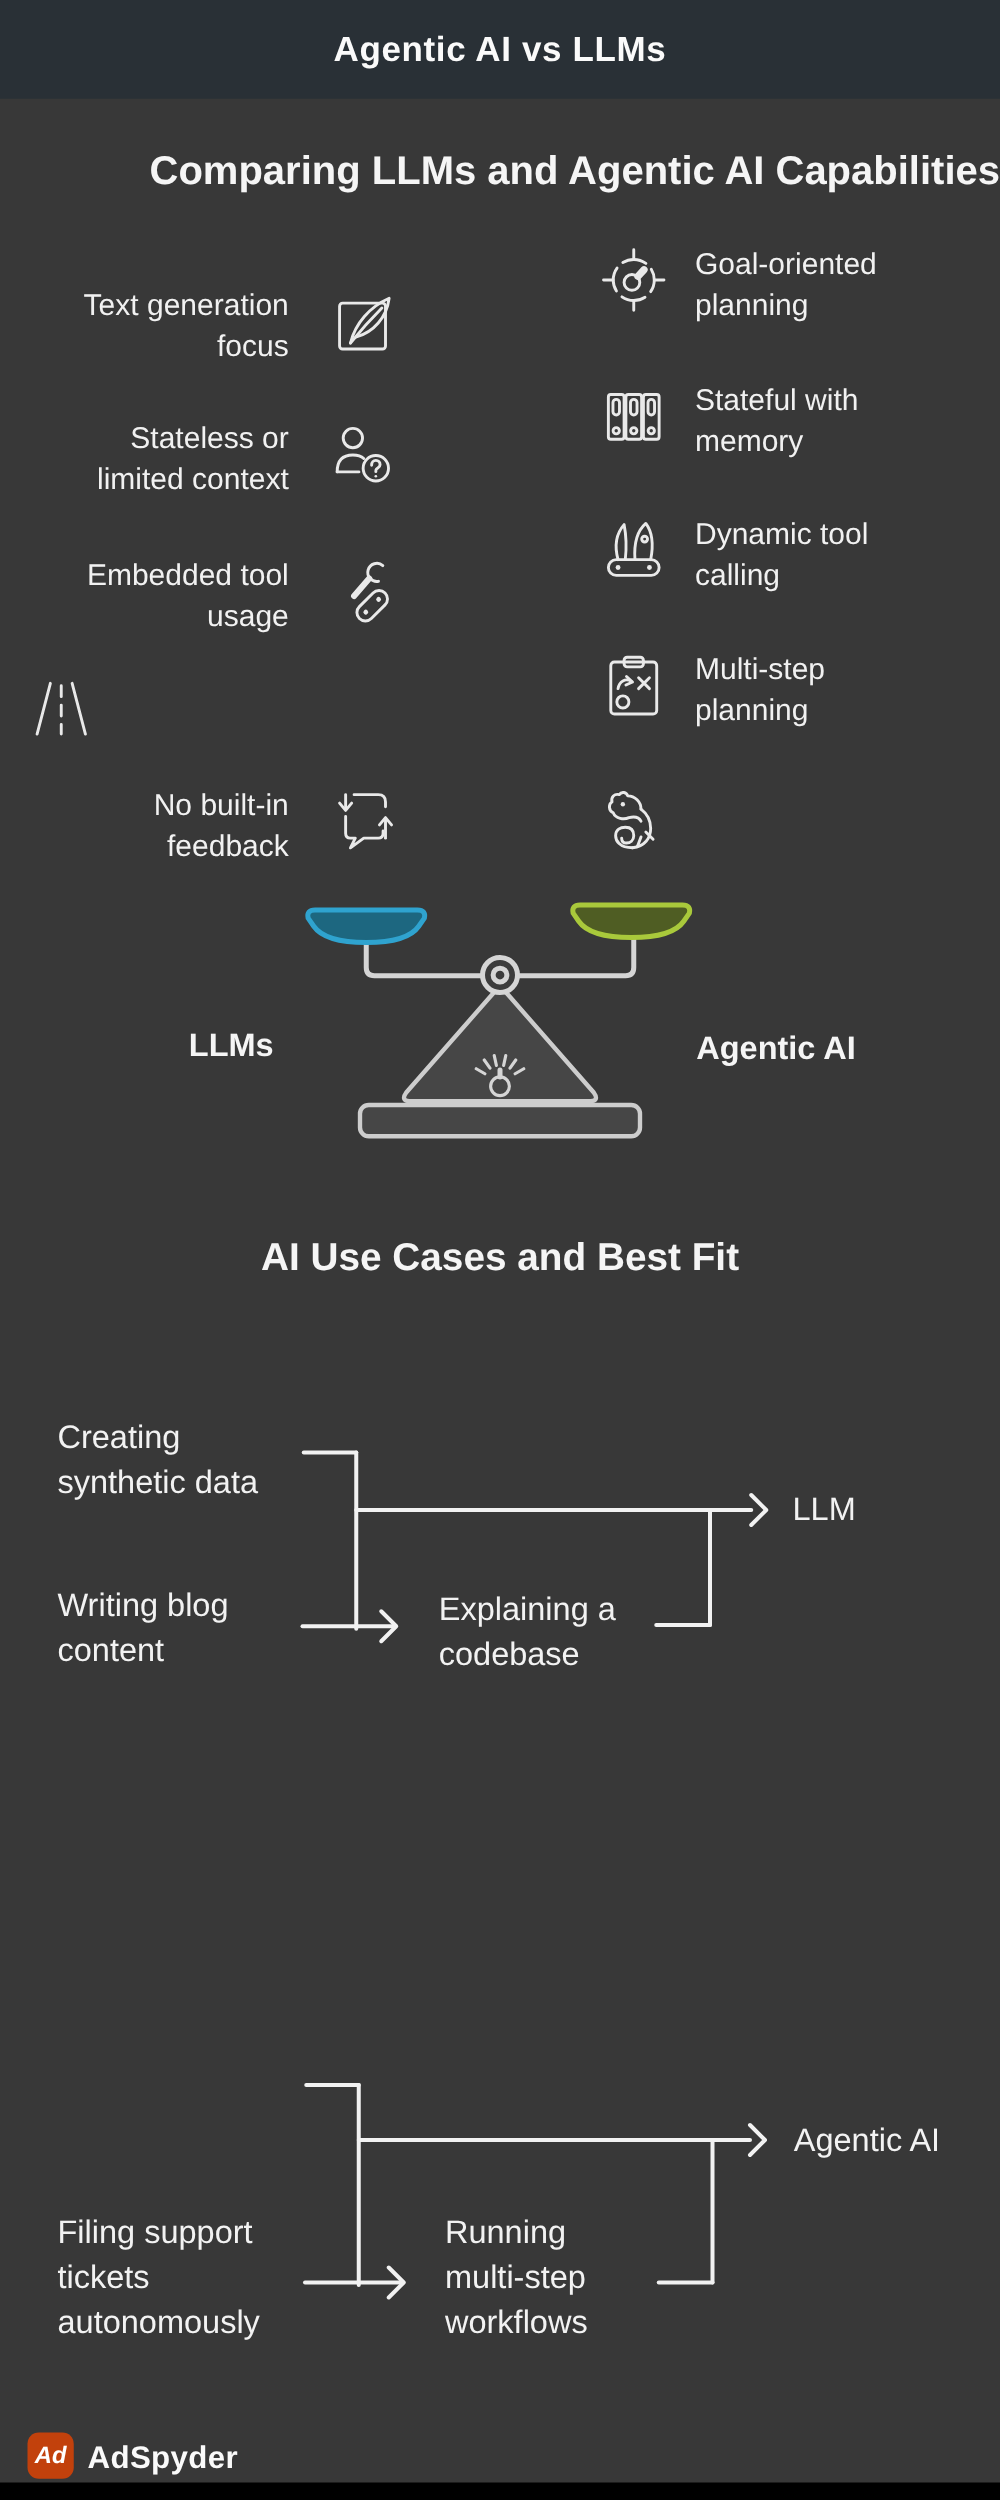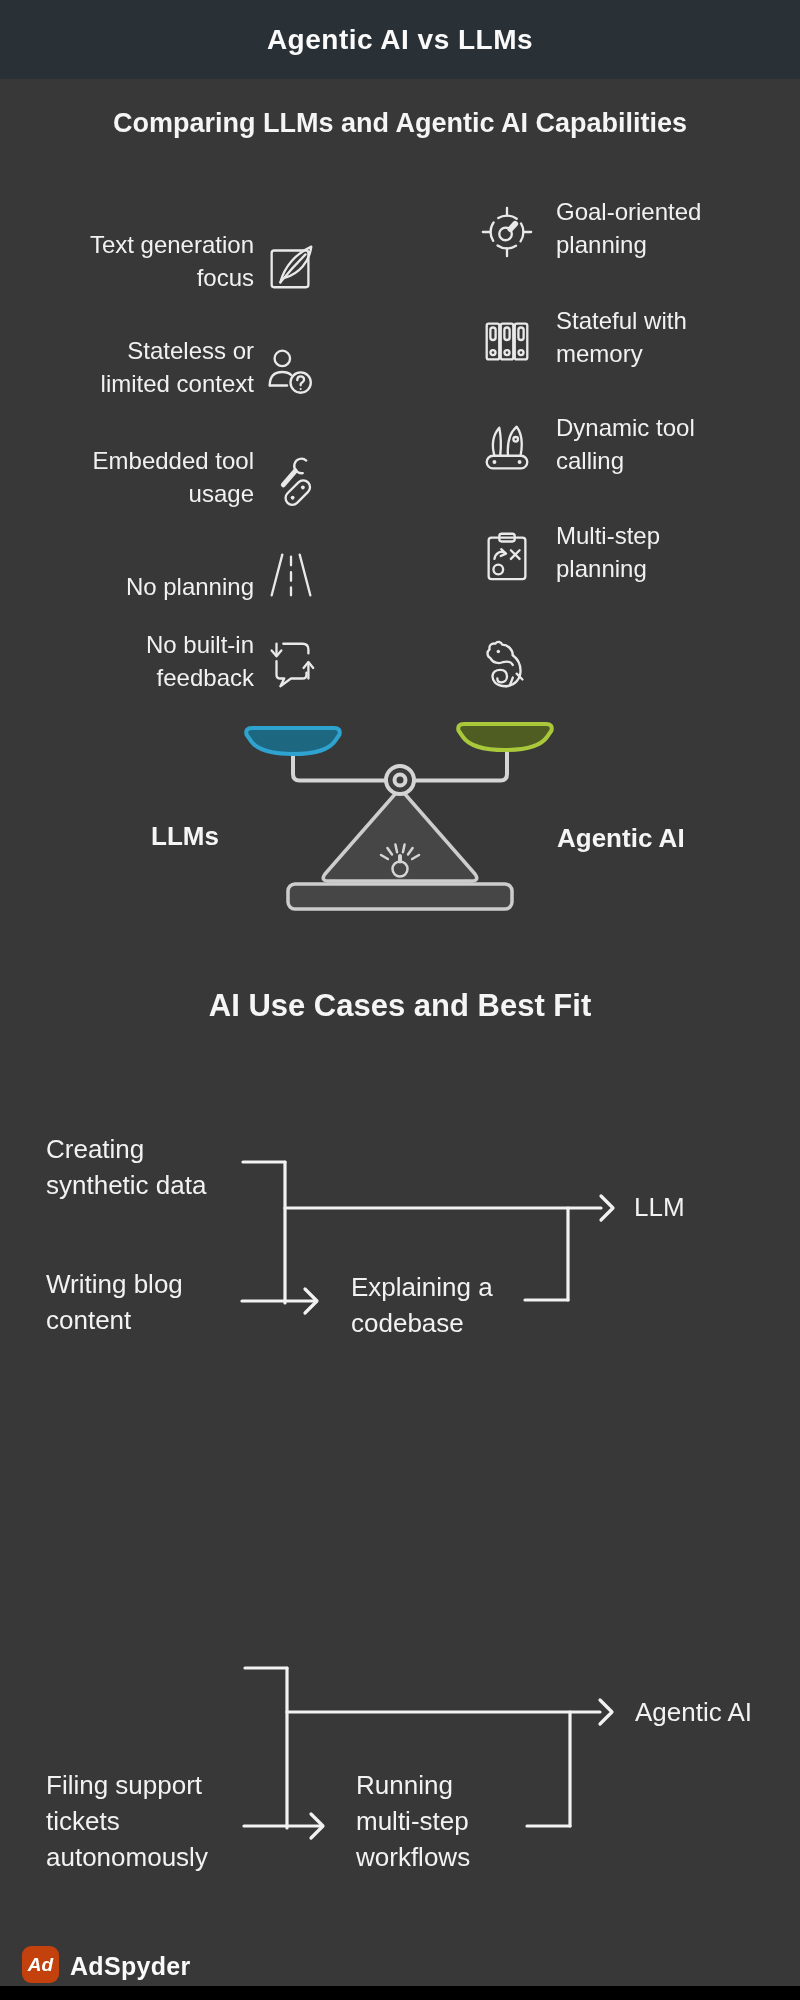--- a/index.html
+++ b/index.html
@@ -9,7 +9,7 @@
           display:flex;align-items:center;justify-content:center;}
   .header-title{font-size:28px;font-weight:bold;letter-spacing:.5px;color:#fafafa;}
   .sec-title{position:absolute;left:0;width:800px;text-align:center;font-weight:bold;color:#f5f5f5;}
-  #title-compare{top:108px;font-size:27px;}
+  #title-compare{top:118px;font-size:32px;text-align:right;}
   #title-usecases{top:988px;font-size:31px;}
   .row{position:absolute;display:flex;align-items:flex-end;height:66px;}
   .row.left{left:20px;width:300px;}

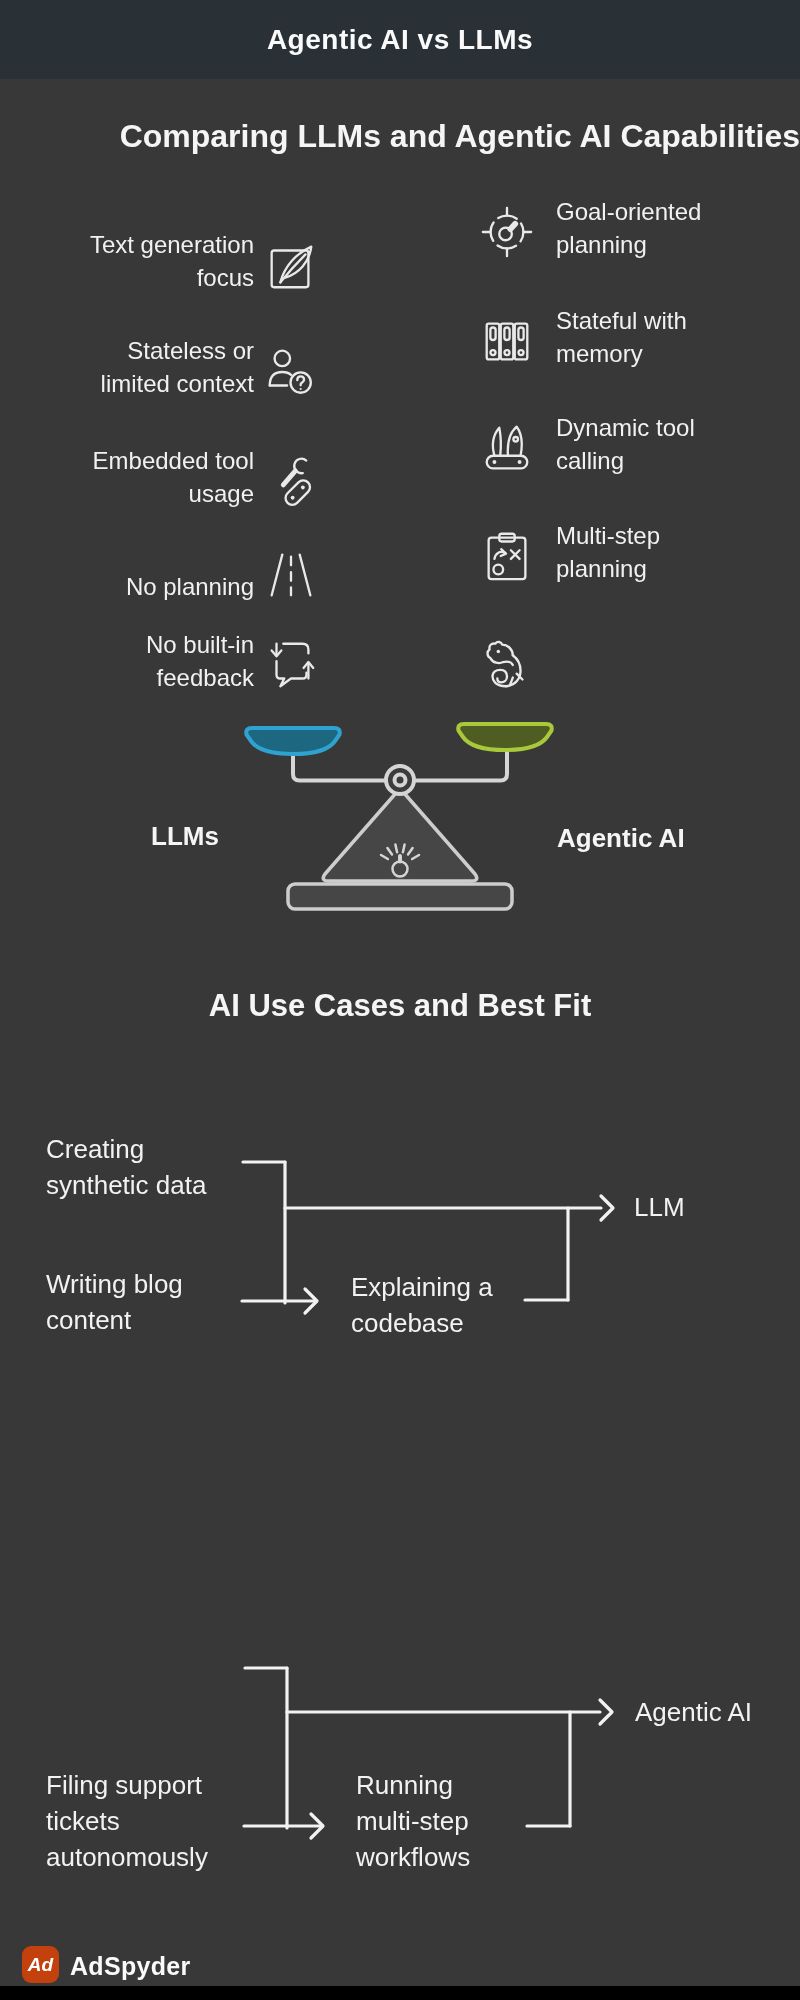--- a/index.html
+++ b/index.html
@@ -11,7 +11,7 @@
   .sec-title{position:absolute;left:0;width:800px;text-align:center;font-weight:bold;color:#f5f5f5;}
   #title-compare{top:118px;font-size:32px;text-align:right;}
   #title-usecases{top:988px;font-size:31px;}
-  .row{position:absolute;display:flex;align-items:flex-end;height:66px;}
+  .row{position:absolute;display:flex;align-items:flex-start;height:66px;}
   .row.left{left:20px;width:300px;}
   .row.left .lbl{flex:1;text-align:right;margin-right:8px;}
   .row.right{left:478px;width:310px;}

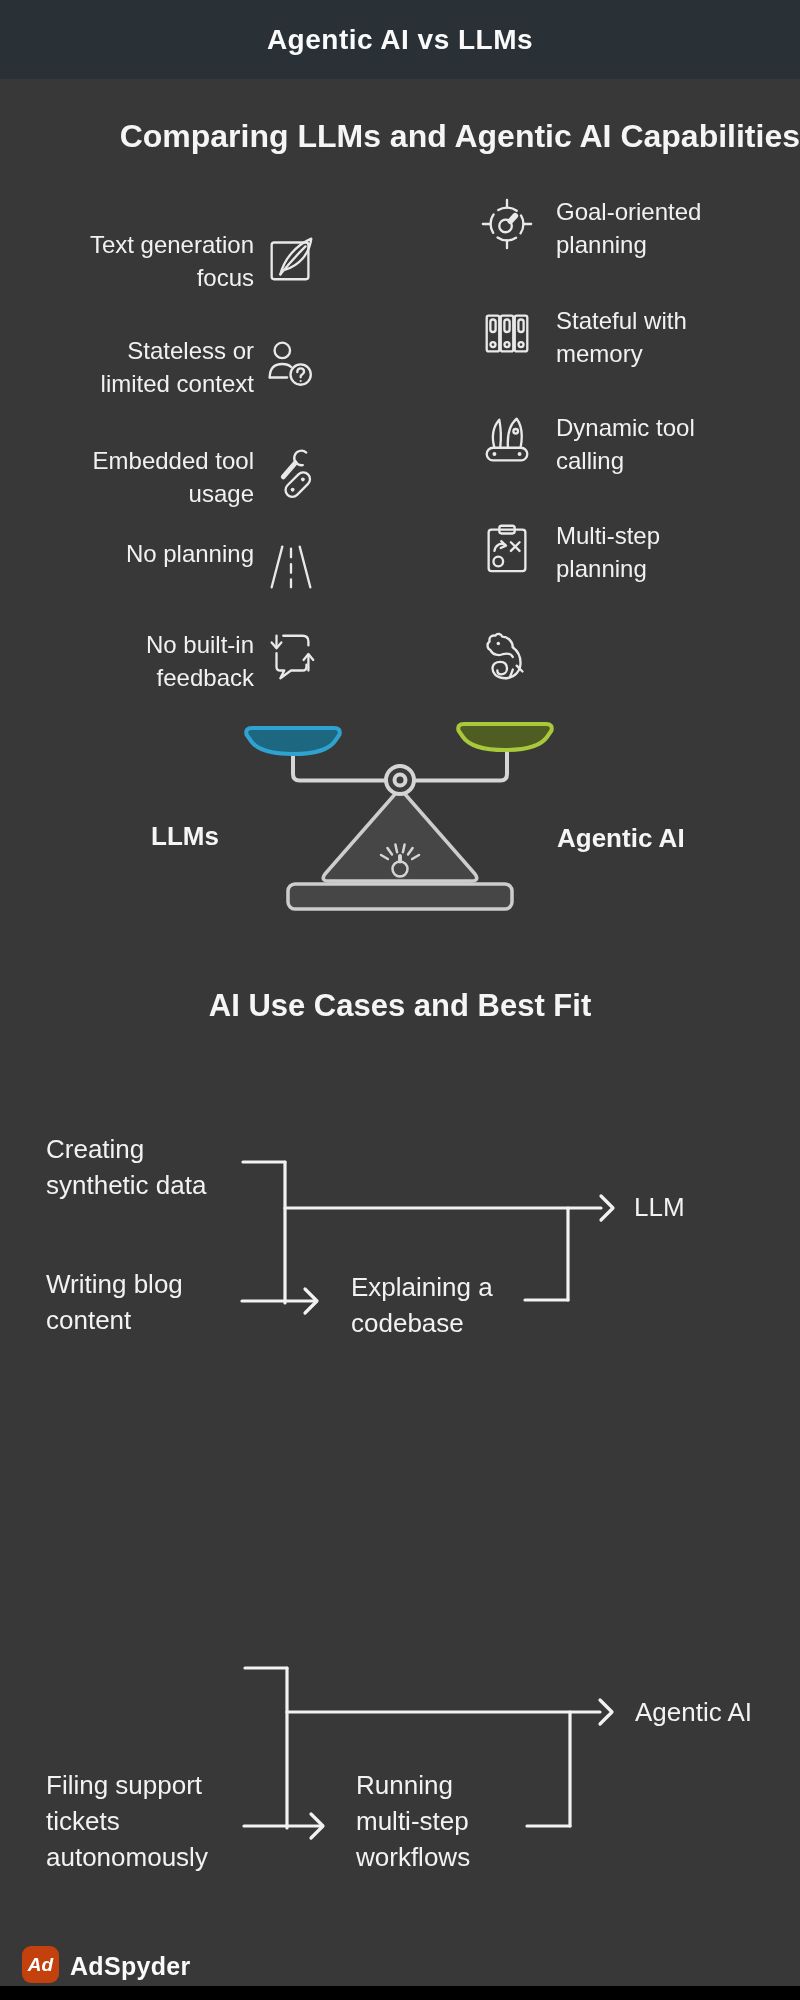--- a/index.html
+++ b/index.html
@@ -13,7 +13,7 @@
   #title-usecases{top:988px;font-size:31px;}
   .row{position:absolute;display:flex;align-items:flex-start;height:66px;}
   .row.left{left:20px;width:300px;}
-  .row.left .lbl{flex:1;text-align:right;margin-right:8px;}
+  .row.left .lbl{flex:1;text-align:right;margin-right:31px;}
   .row.right{left:478px;width:310px;}
   .row.right .lbl{margin-left:20px;text-align:left;}
   .lbl{font-size:24px;line-height:33px;color:#f1f1f1;}

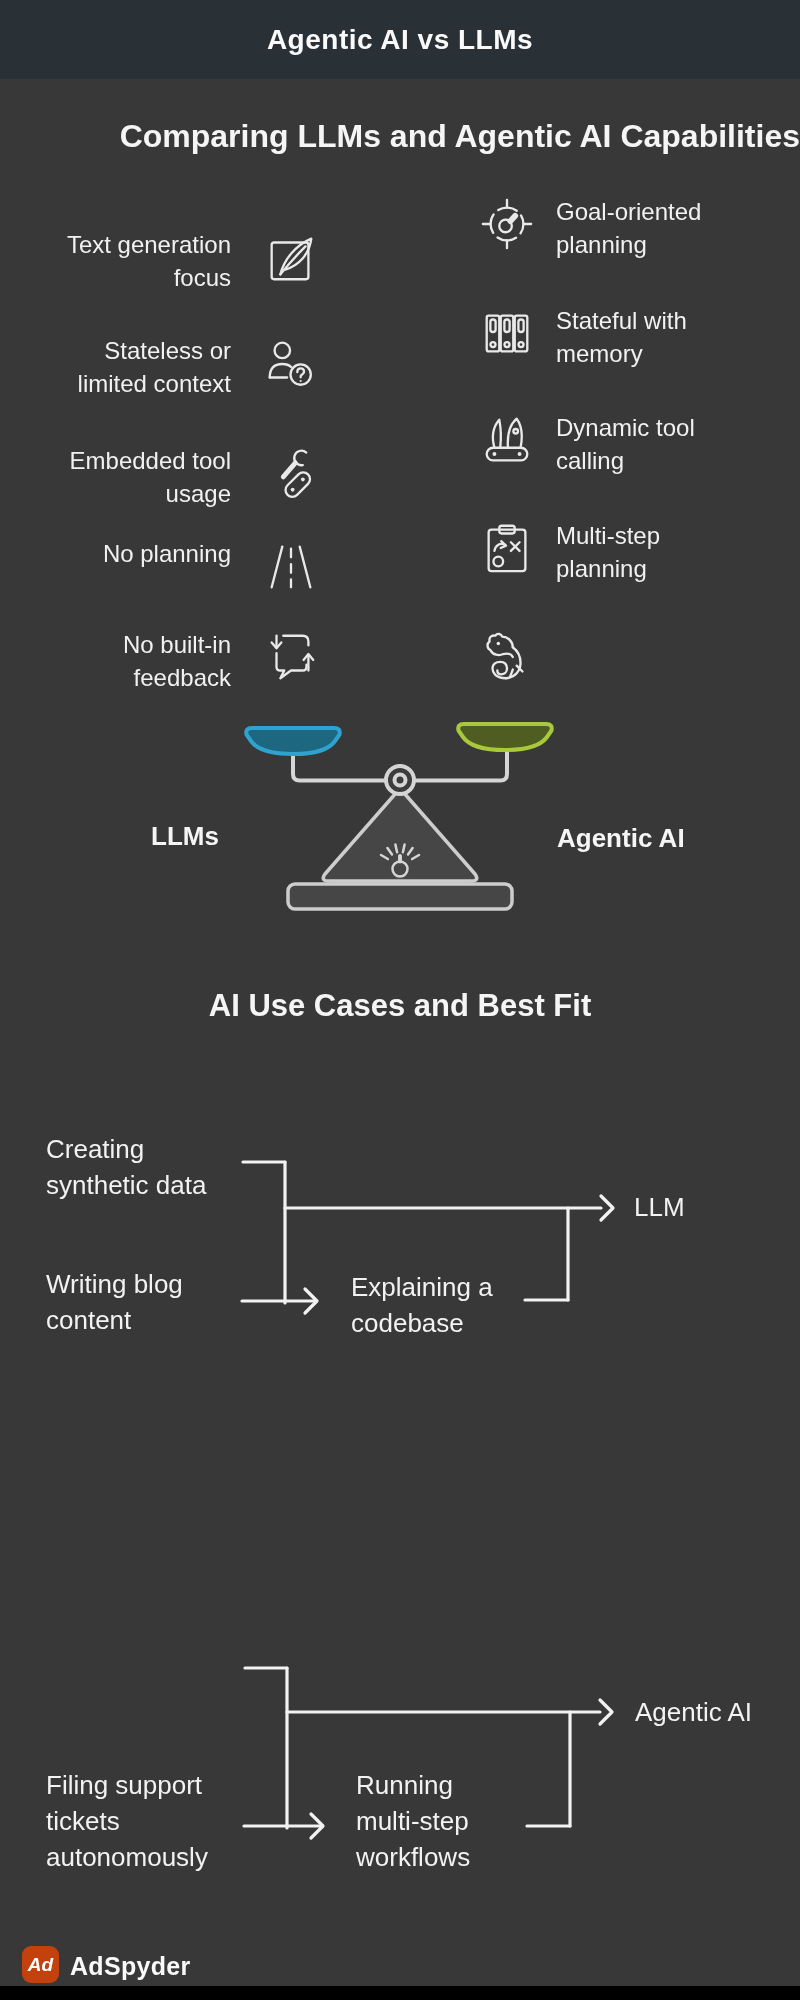--- a/index.html
+++ b/index.html
@@ -92,10 +92,6 @@
   </div>
 
   <div class="row left" style="top:537px">
-    <div class="lbl">
-      <div>No planning</div>
-        <div></div>
-    </div>
     <svg class="ic" viewBox="0 0 60 60">
       <path d="M21,10 L10,52"></path>
       <path d="M39,10 L50,52"></path>

